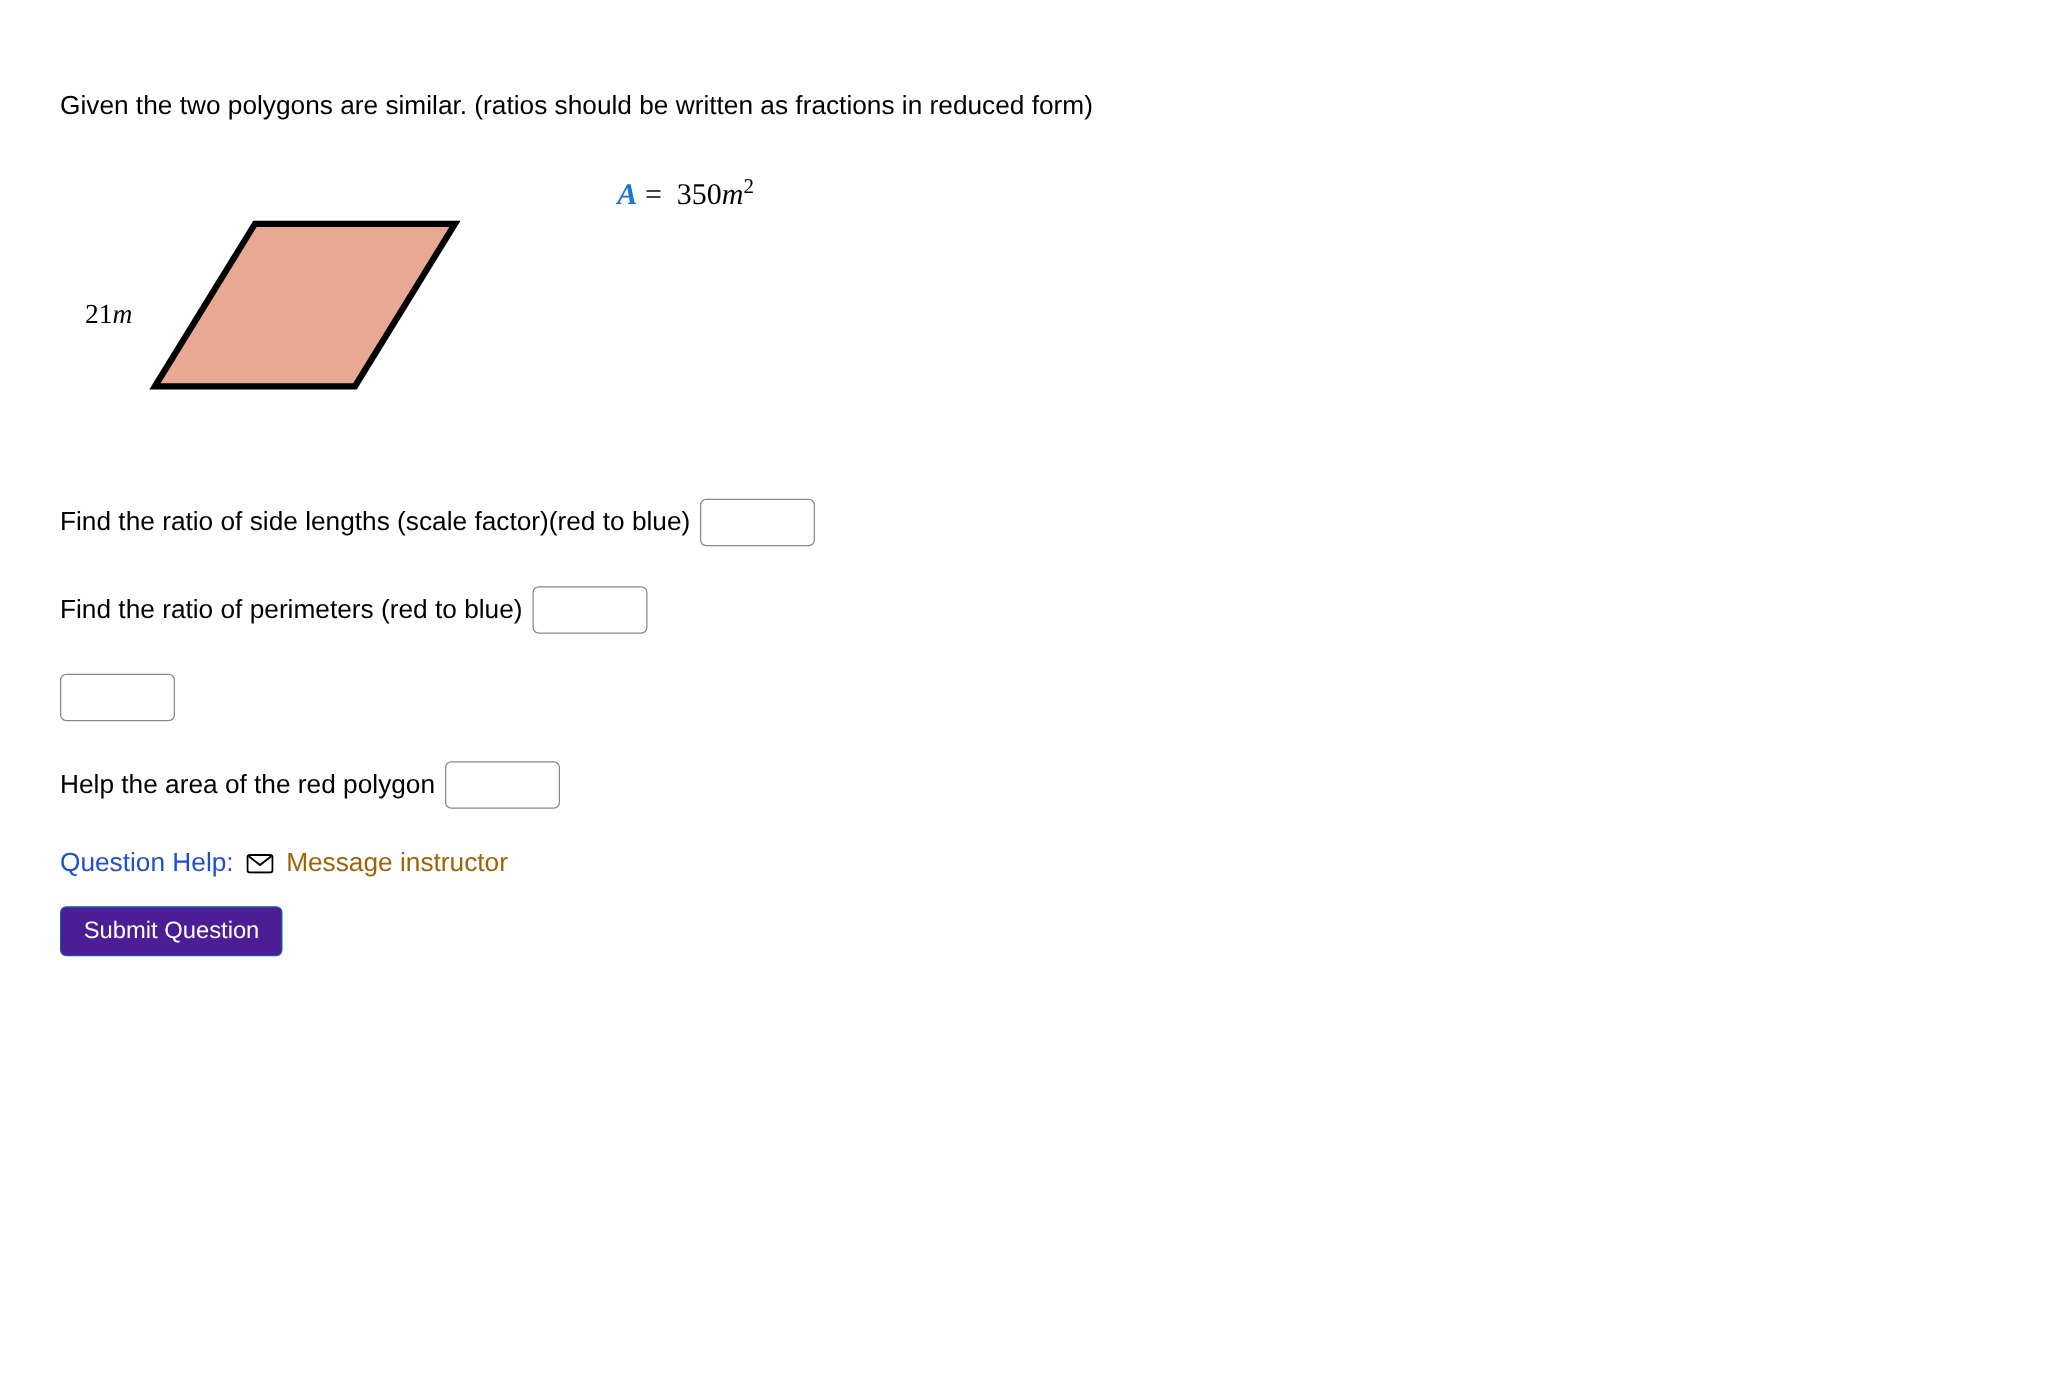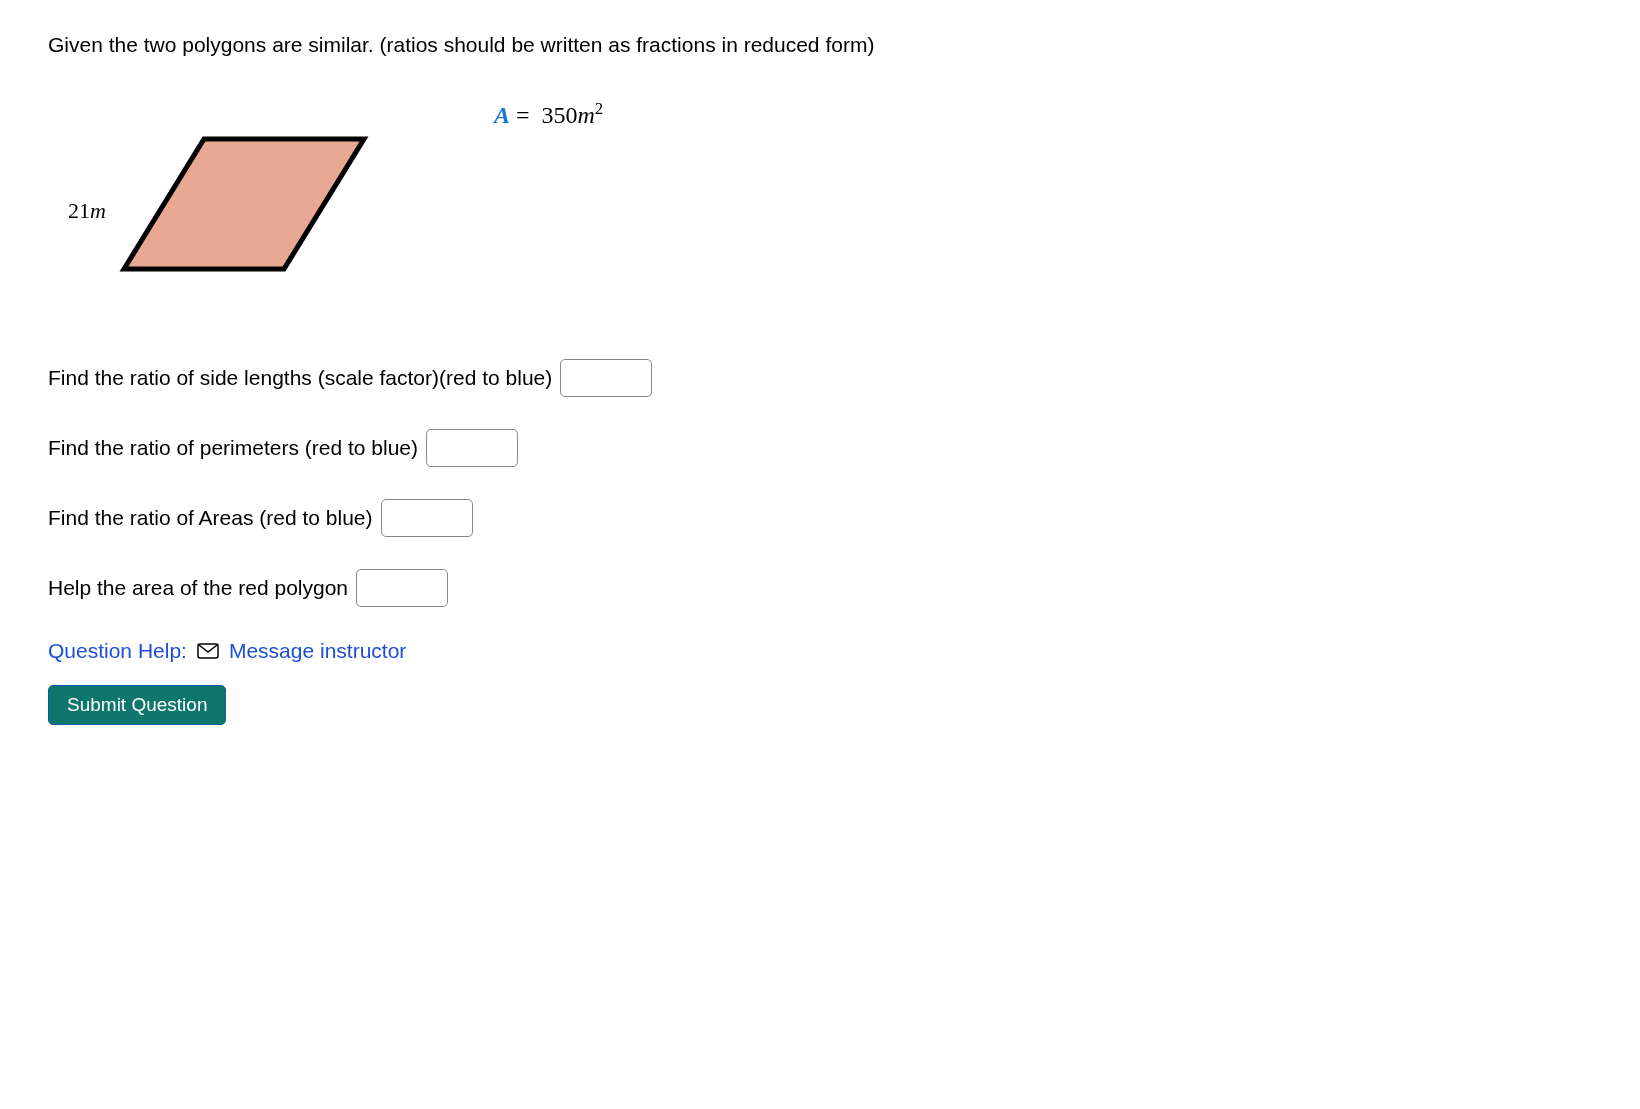--- a/index.html
+++ b/index.html
@@ -17,6 +17,7 @@
     .instruction {
       margin-bottom: 40px;
       line-height: 1.4;
+      margin-top: 40px;
     }
     .polygons-area {
       display: flex;

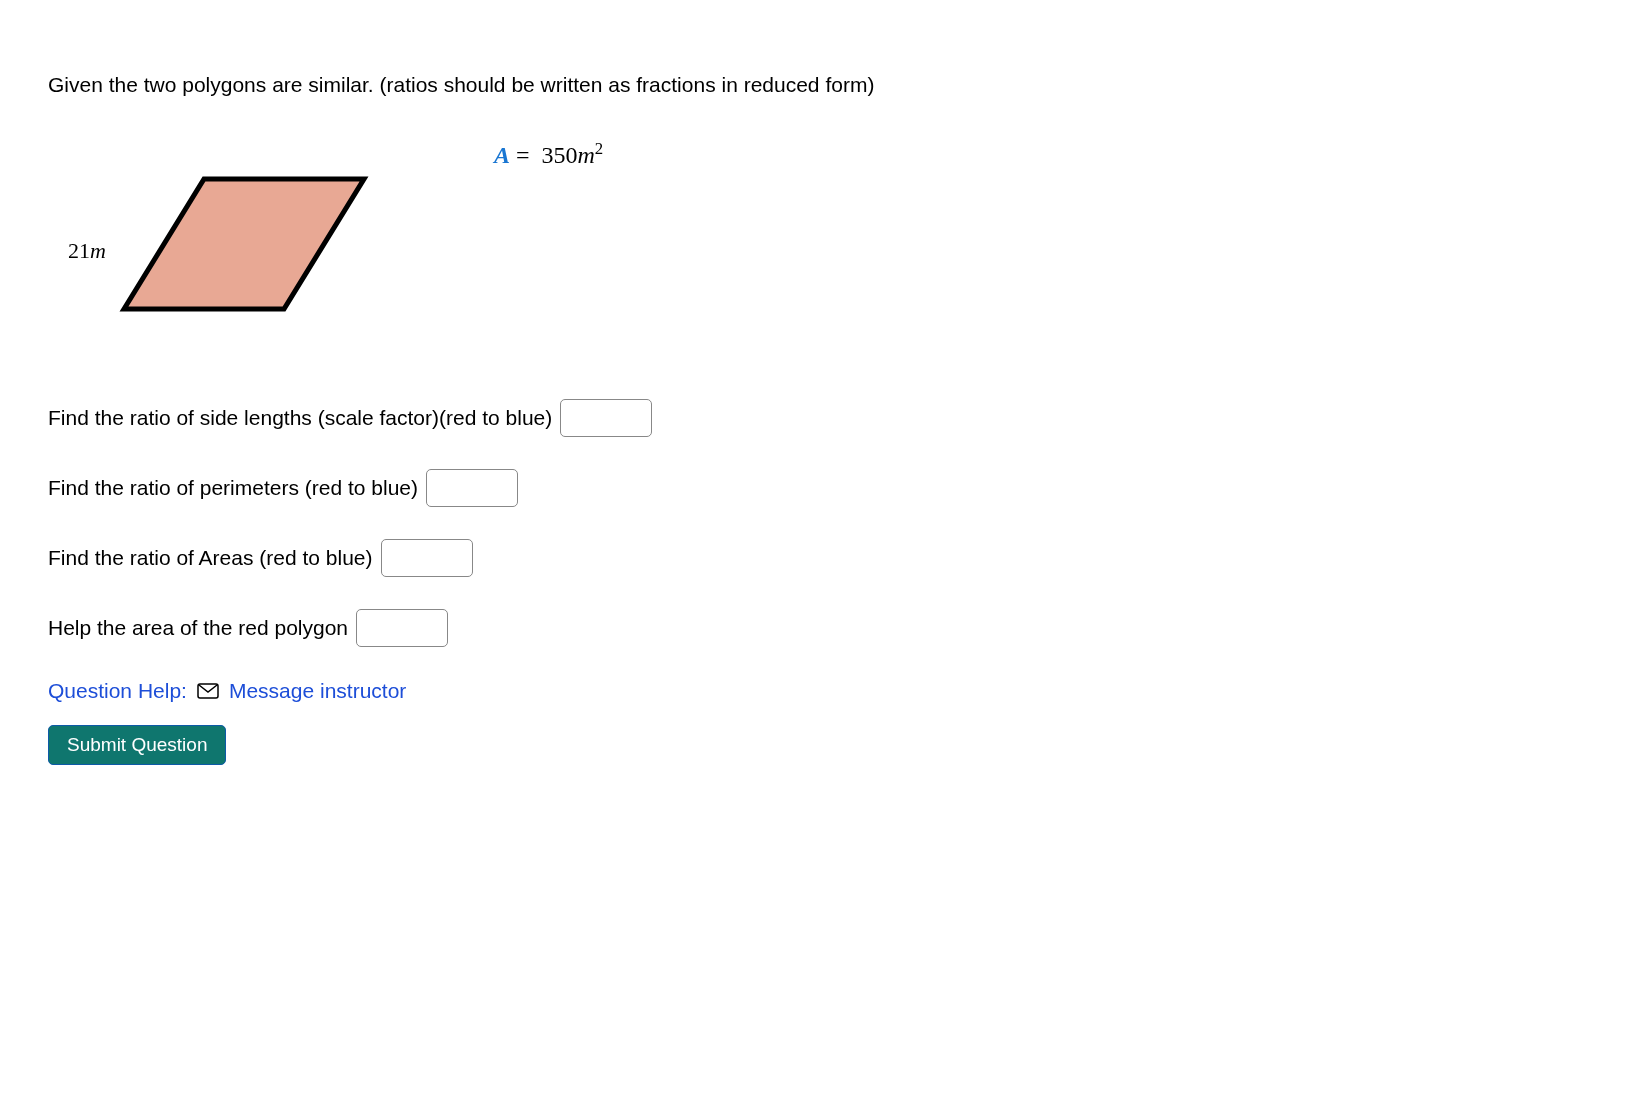--- a/index.html
+++ b/index.html
@@ -156,7 +156,6 @@
 </div>
 
 <div class="question-row">
-  <span>Find the ratio of Areas (red to blue)</span>
   <input type="text" class="answer-input" style="">
 </div>
 

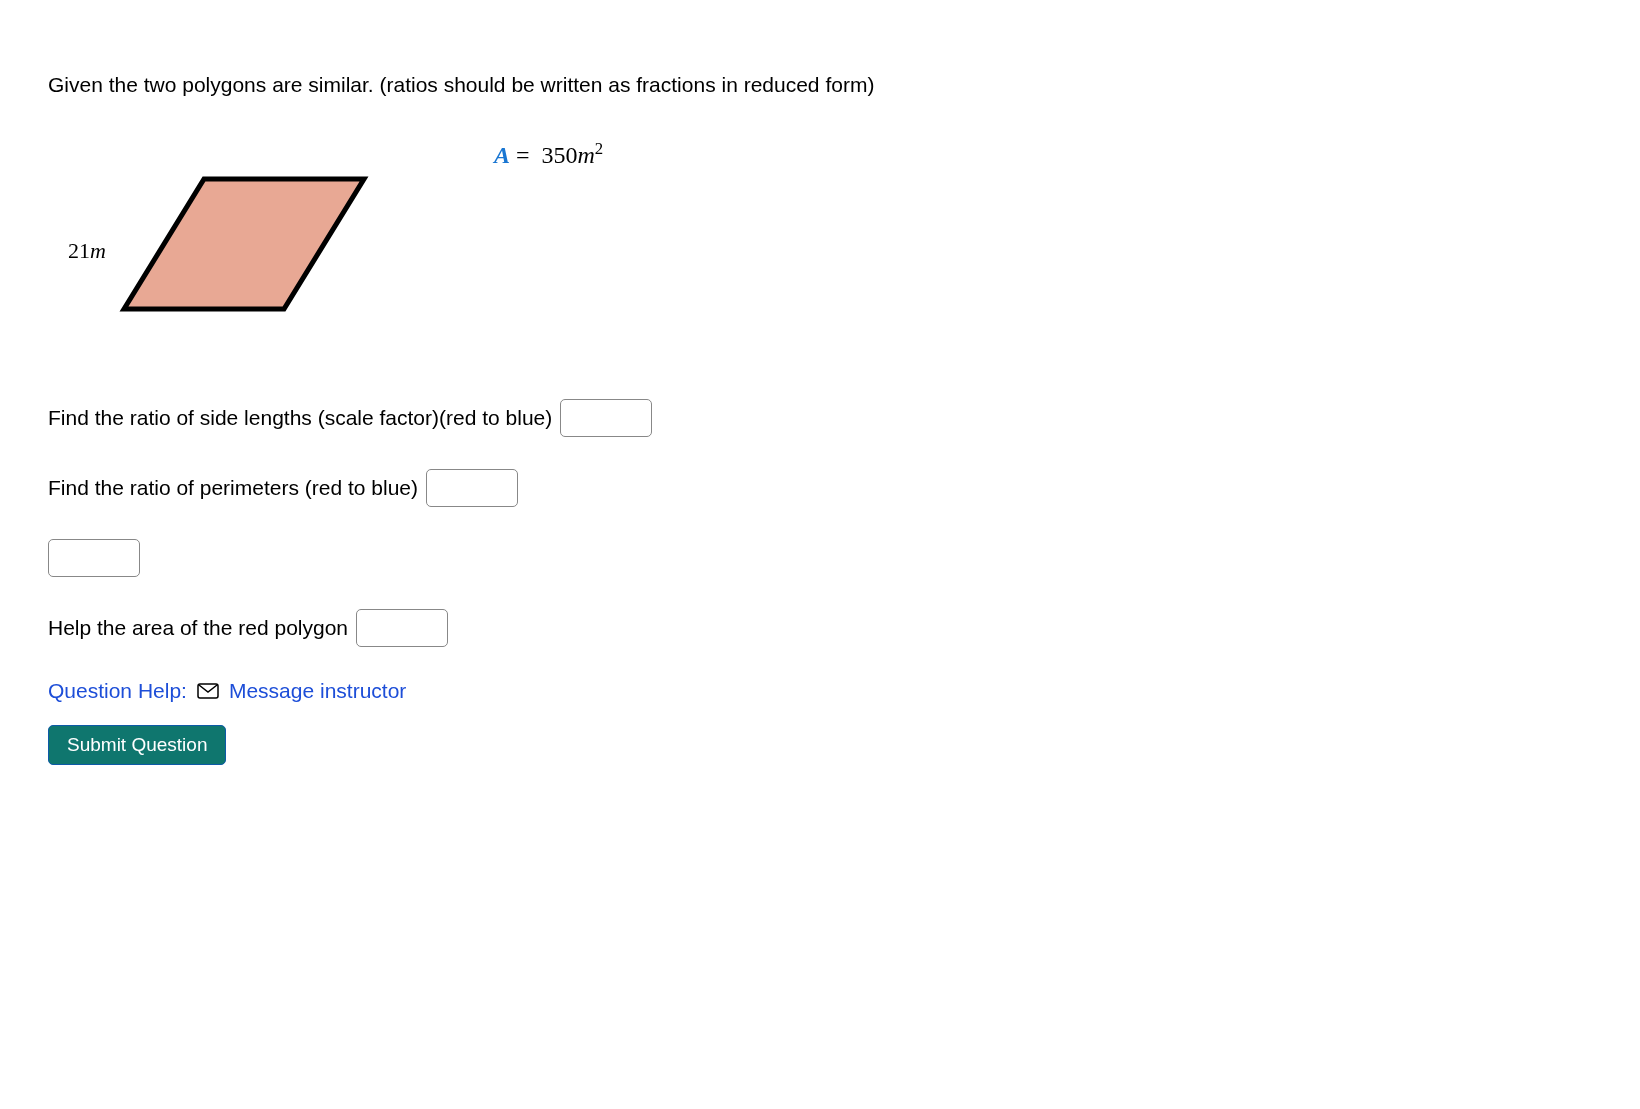--- a/index.html
+++ b/index.html
@@ -97,7 +97,7 @@
       vertical-align: middle;
     }
     .instructor-link {
-      color: #1d4ed8;
+      color: #a16207;
       cursor: pointer;
       text-decoration: none;
     }

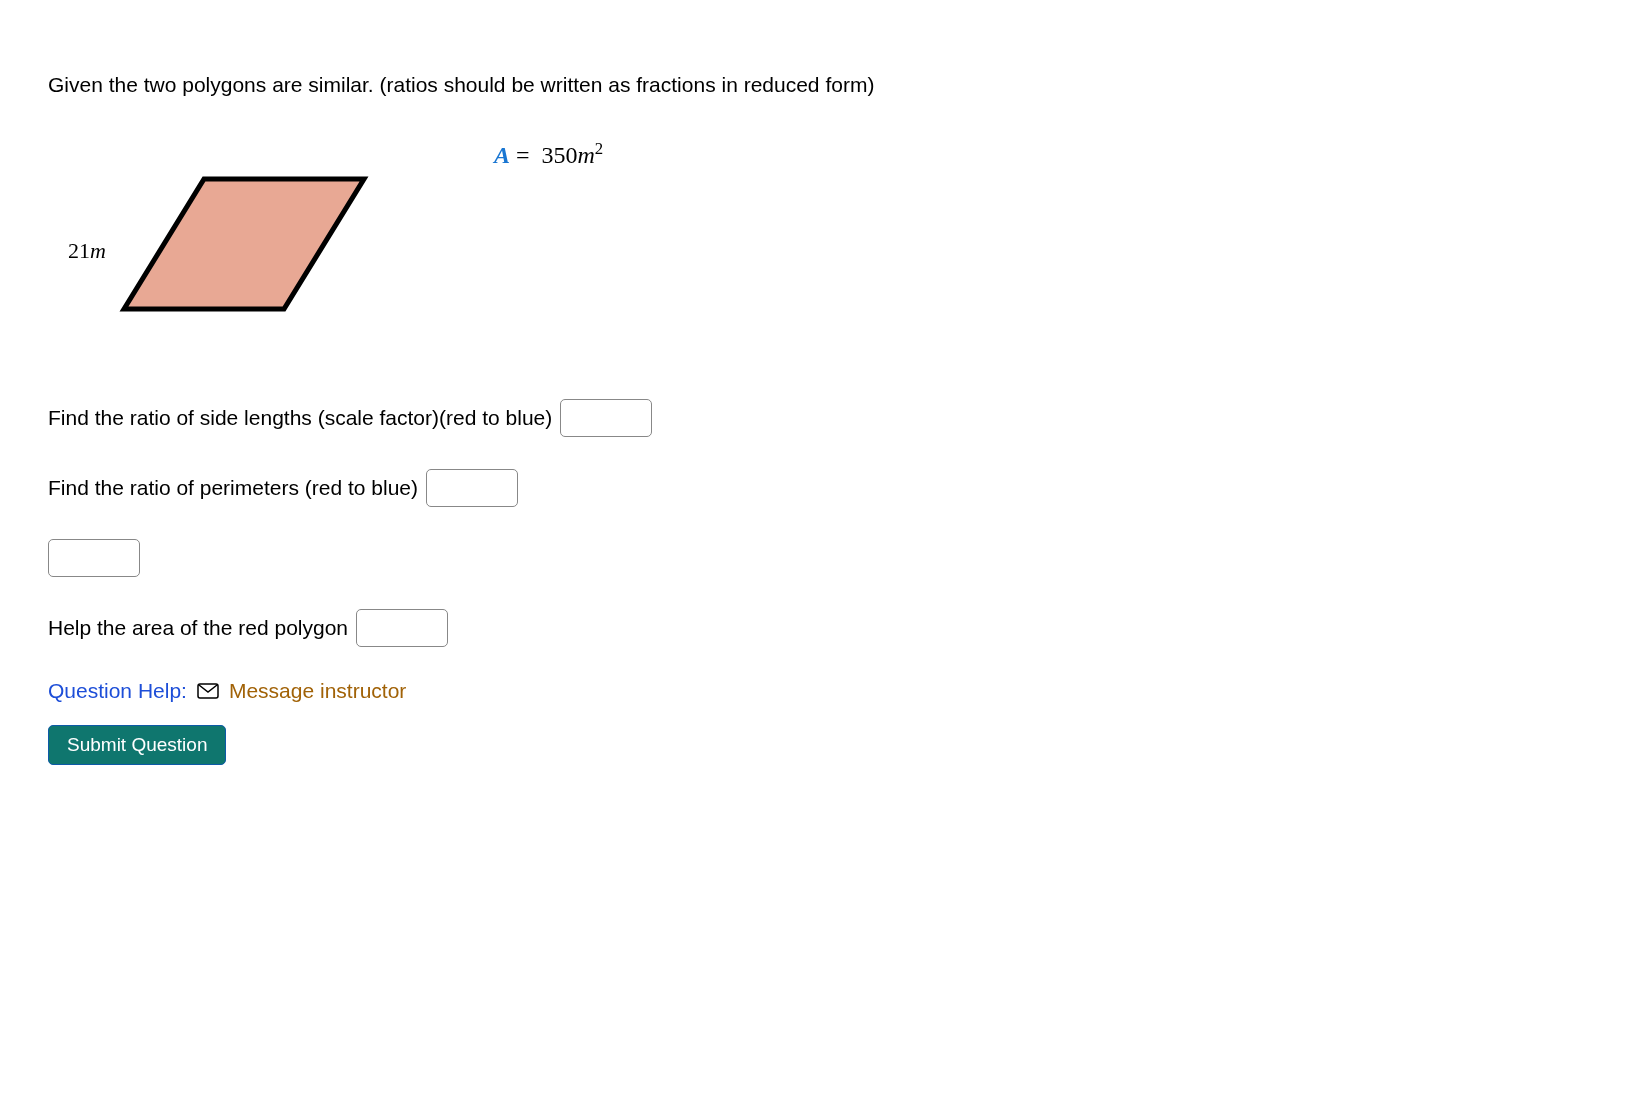--- a/index.html
+++ b/index.html
@@ -102,7 +102,7 @@
       text-decoration: none;
     }
     .submit-button {
-      background: #0f766e;
+      background: #4c1d95;
       color: #fff;
       border: 1px solid #0d5aa7;
       border-radius: 5px;

